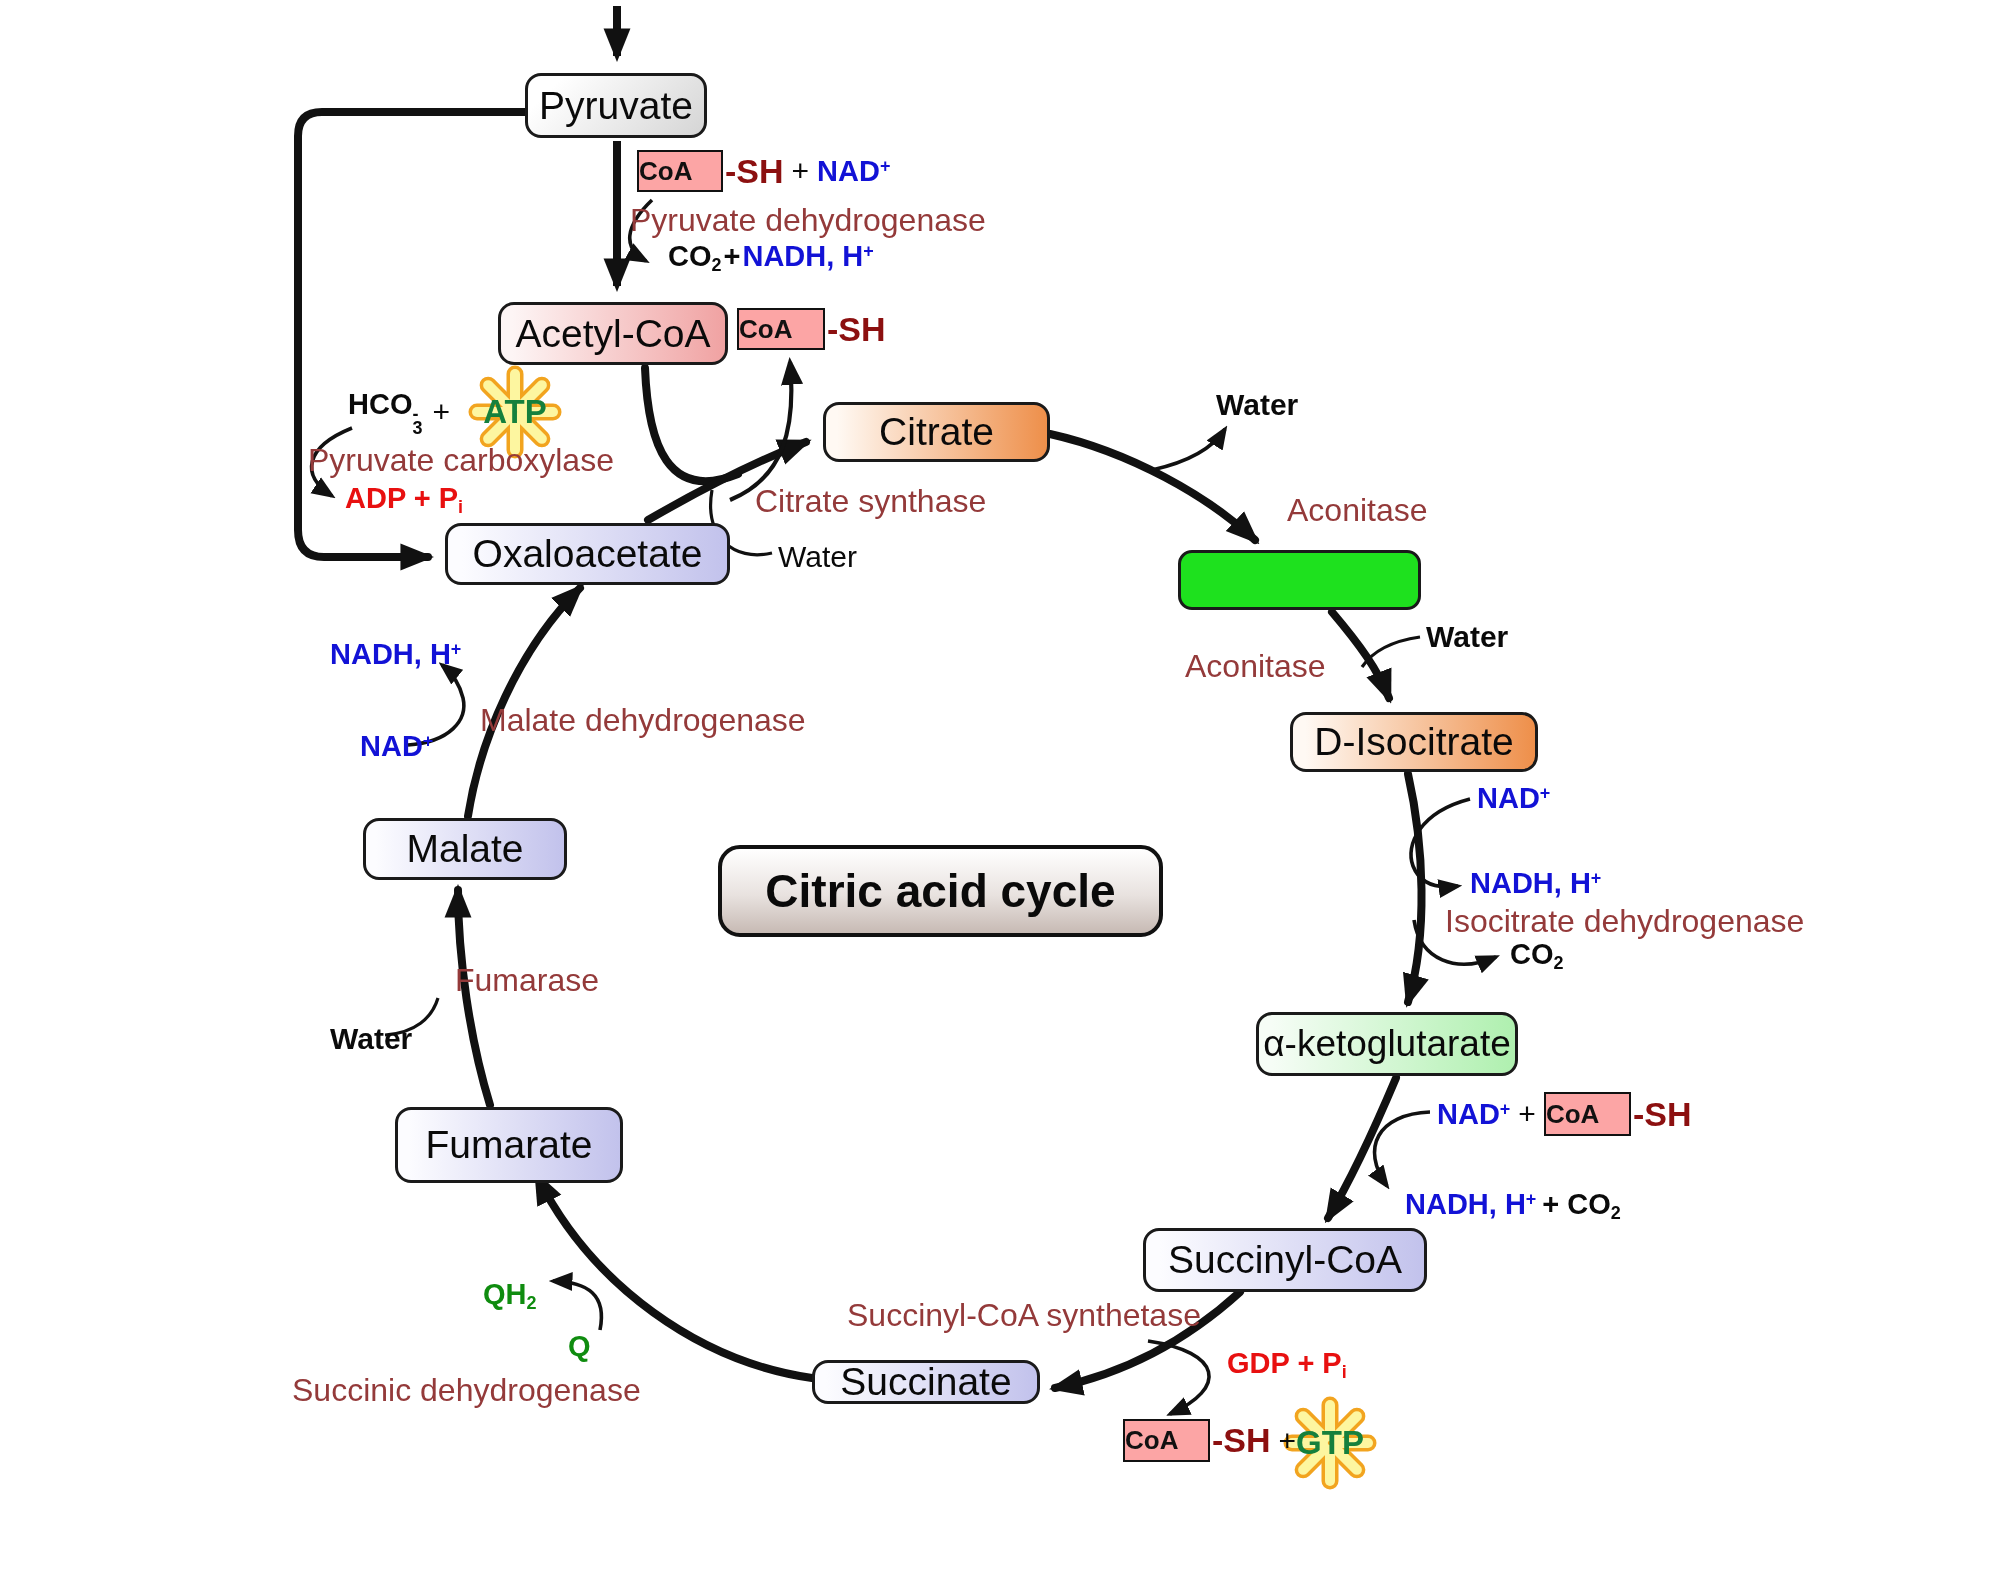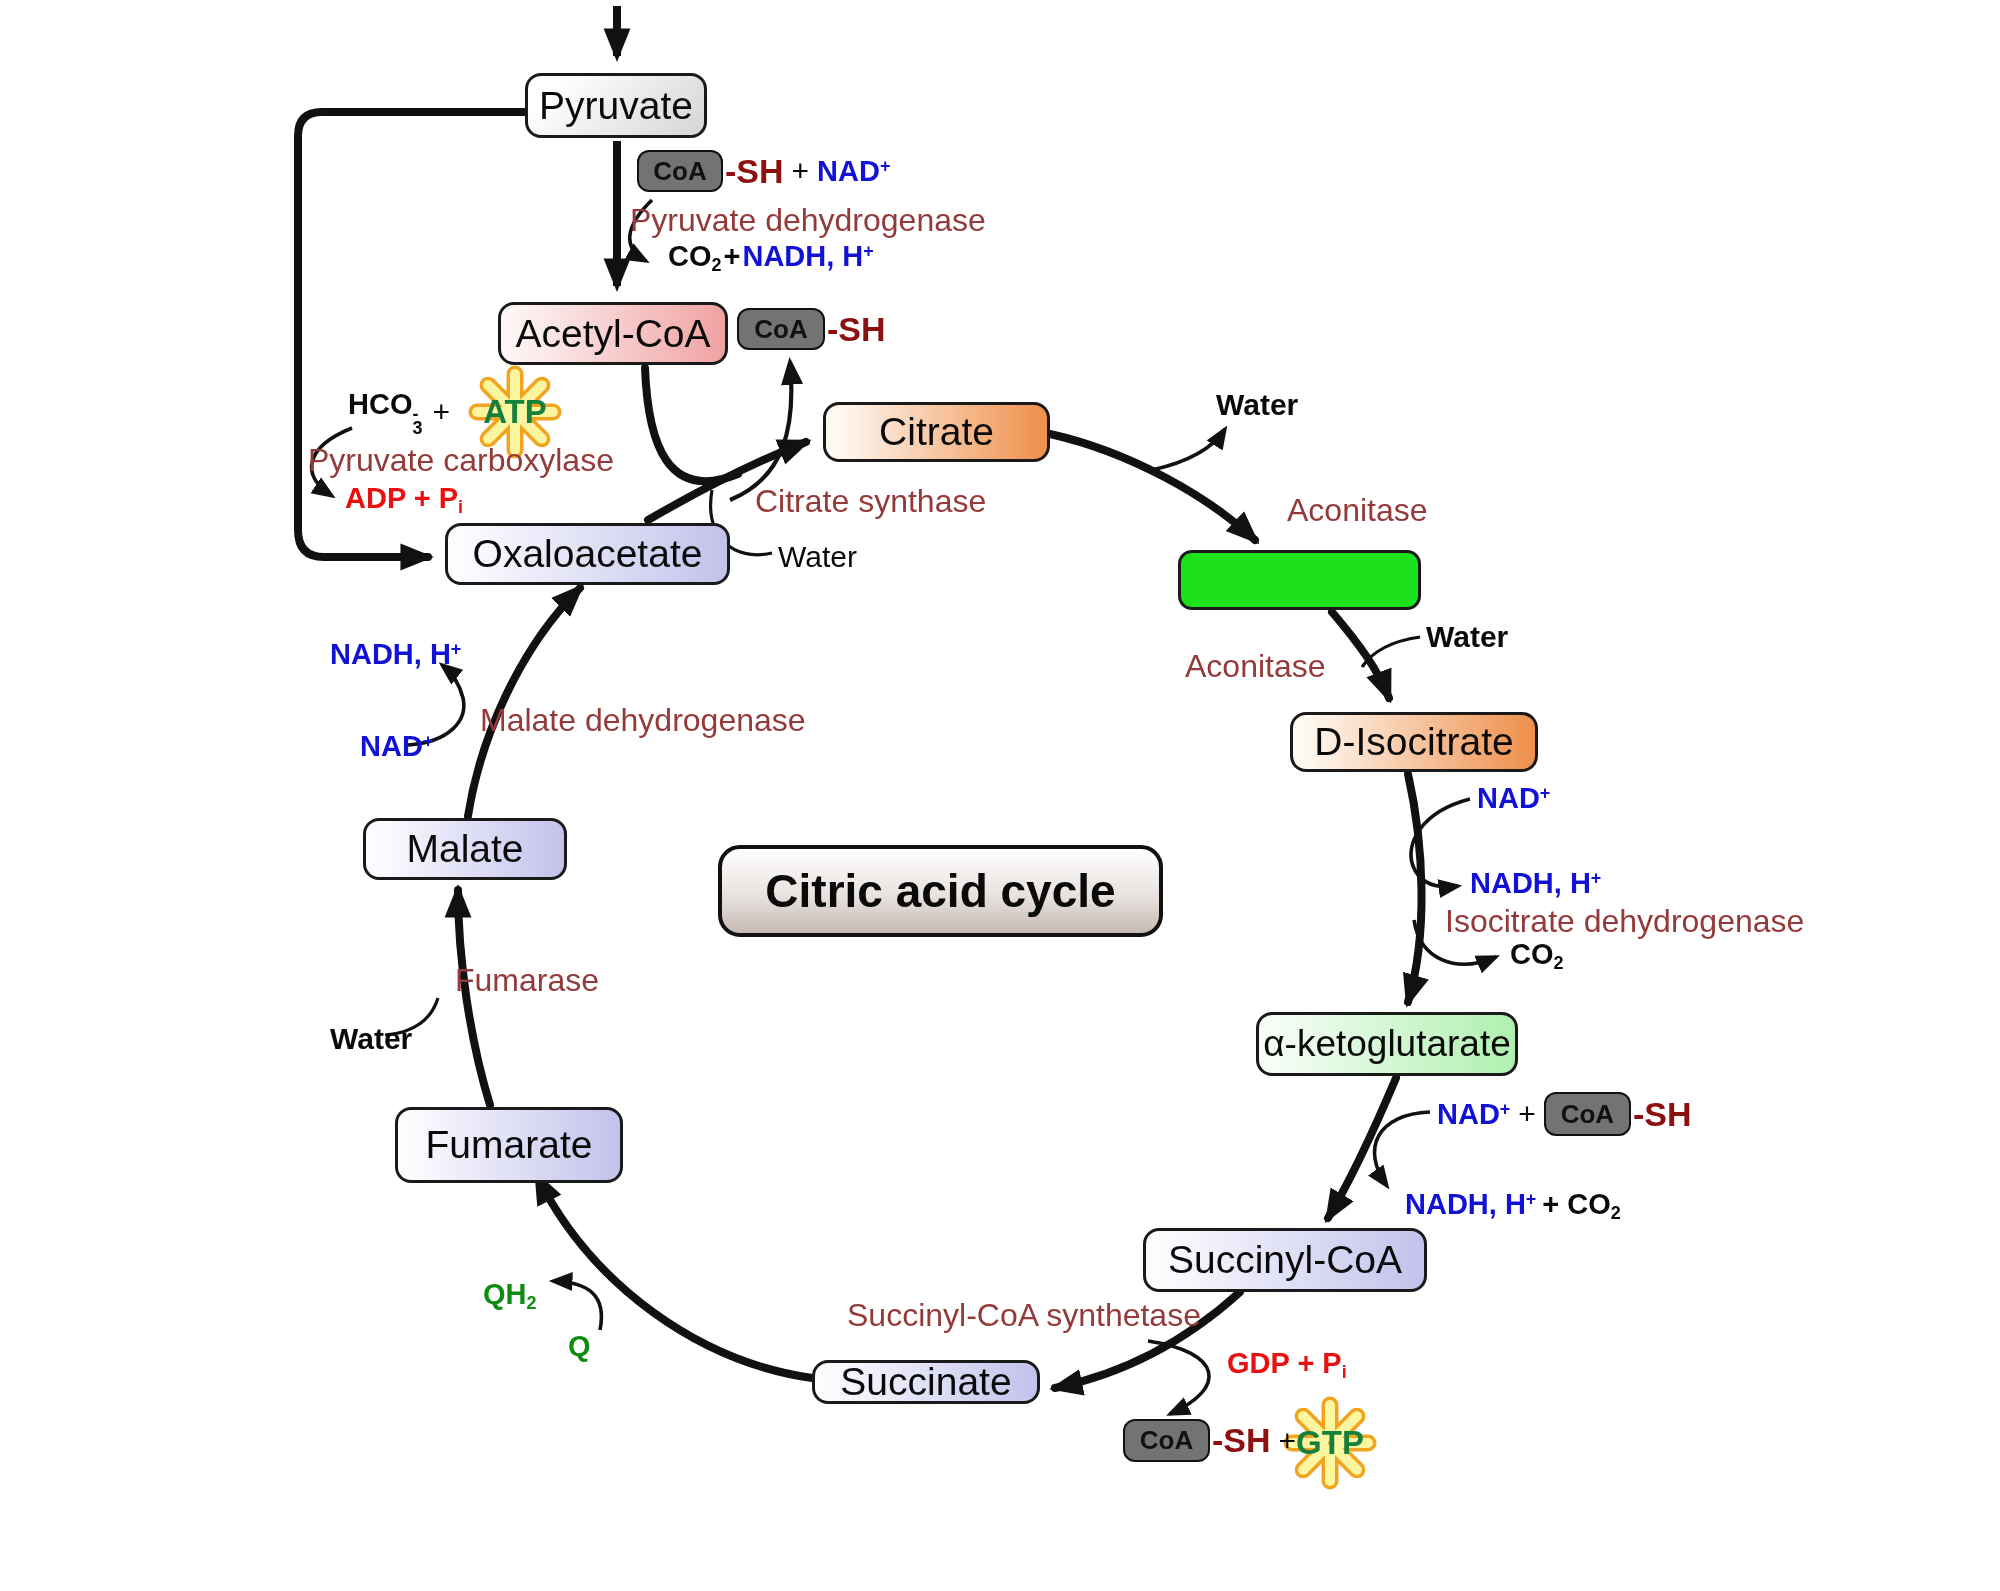--- a/index.html
+++ b/index.html
@@ -21,8 +21,8 @@
        background:linear-gradient(180deg,#ffffff 0%,#e8e2df 55%,#c7bab4 100%);
        font-size:46px;font-weight:bold;color:#0a0a0a;box-sizing:border-box;}
 
-  .coabox{border:2.5px solid #111;border-radius:12px;background:#737373;display:flex;
-       align-items:center;justify-content:center;font-weight:bold;font-size:26px;color:#111;
+  .coabox{border:2.5px solid #111;border-radius:0;background:#fca5a5;display:flex;
+       align-items:center;justify-content:flex-start;font-weight:bold;font-size:26px;color:#111;
        box-sizing:border-box;flex:0 0 auto;}
 
   .cluster{position:absolute;display:flex;align-items:center;gap:8px;white-space:nowrap;}

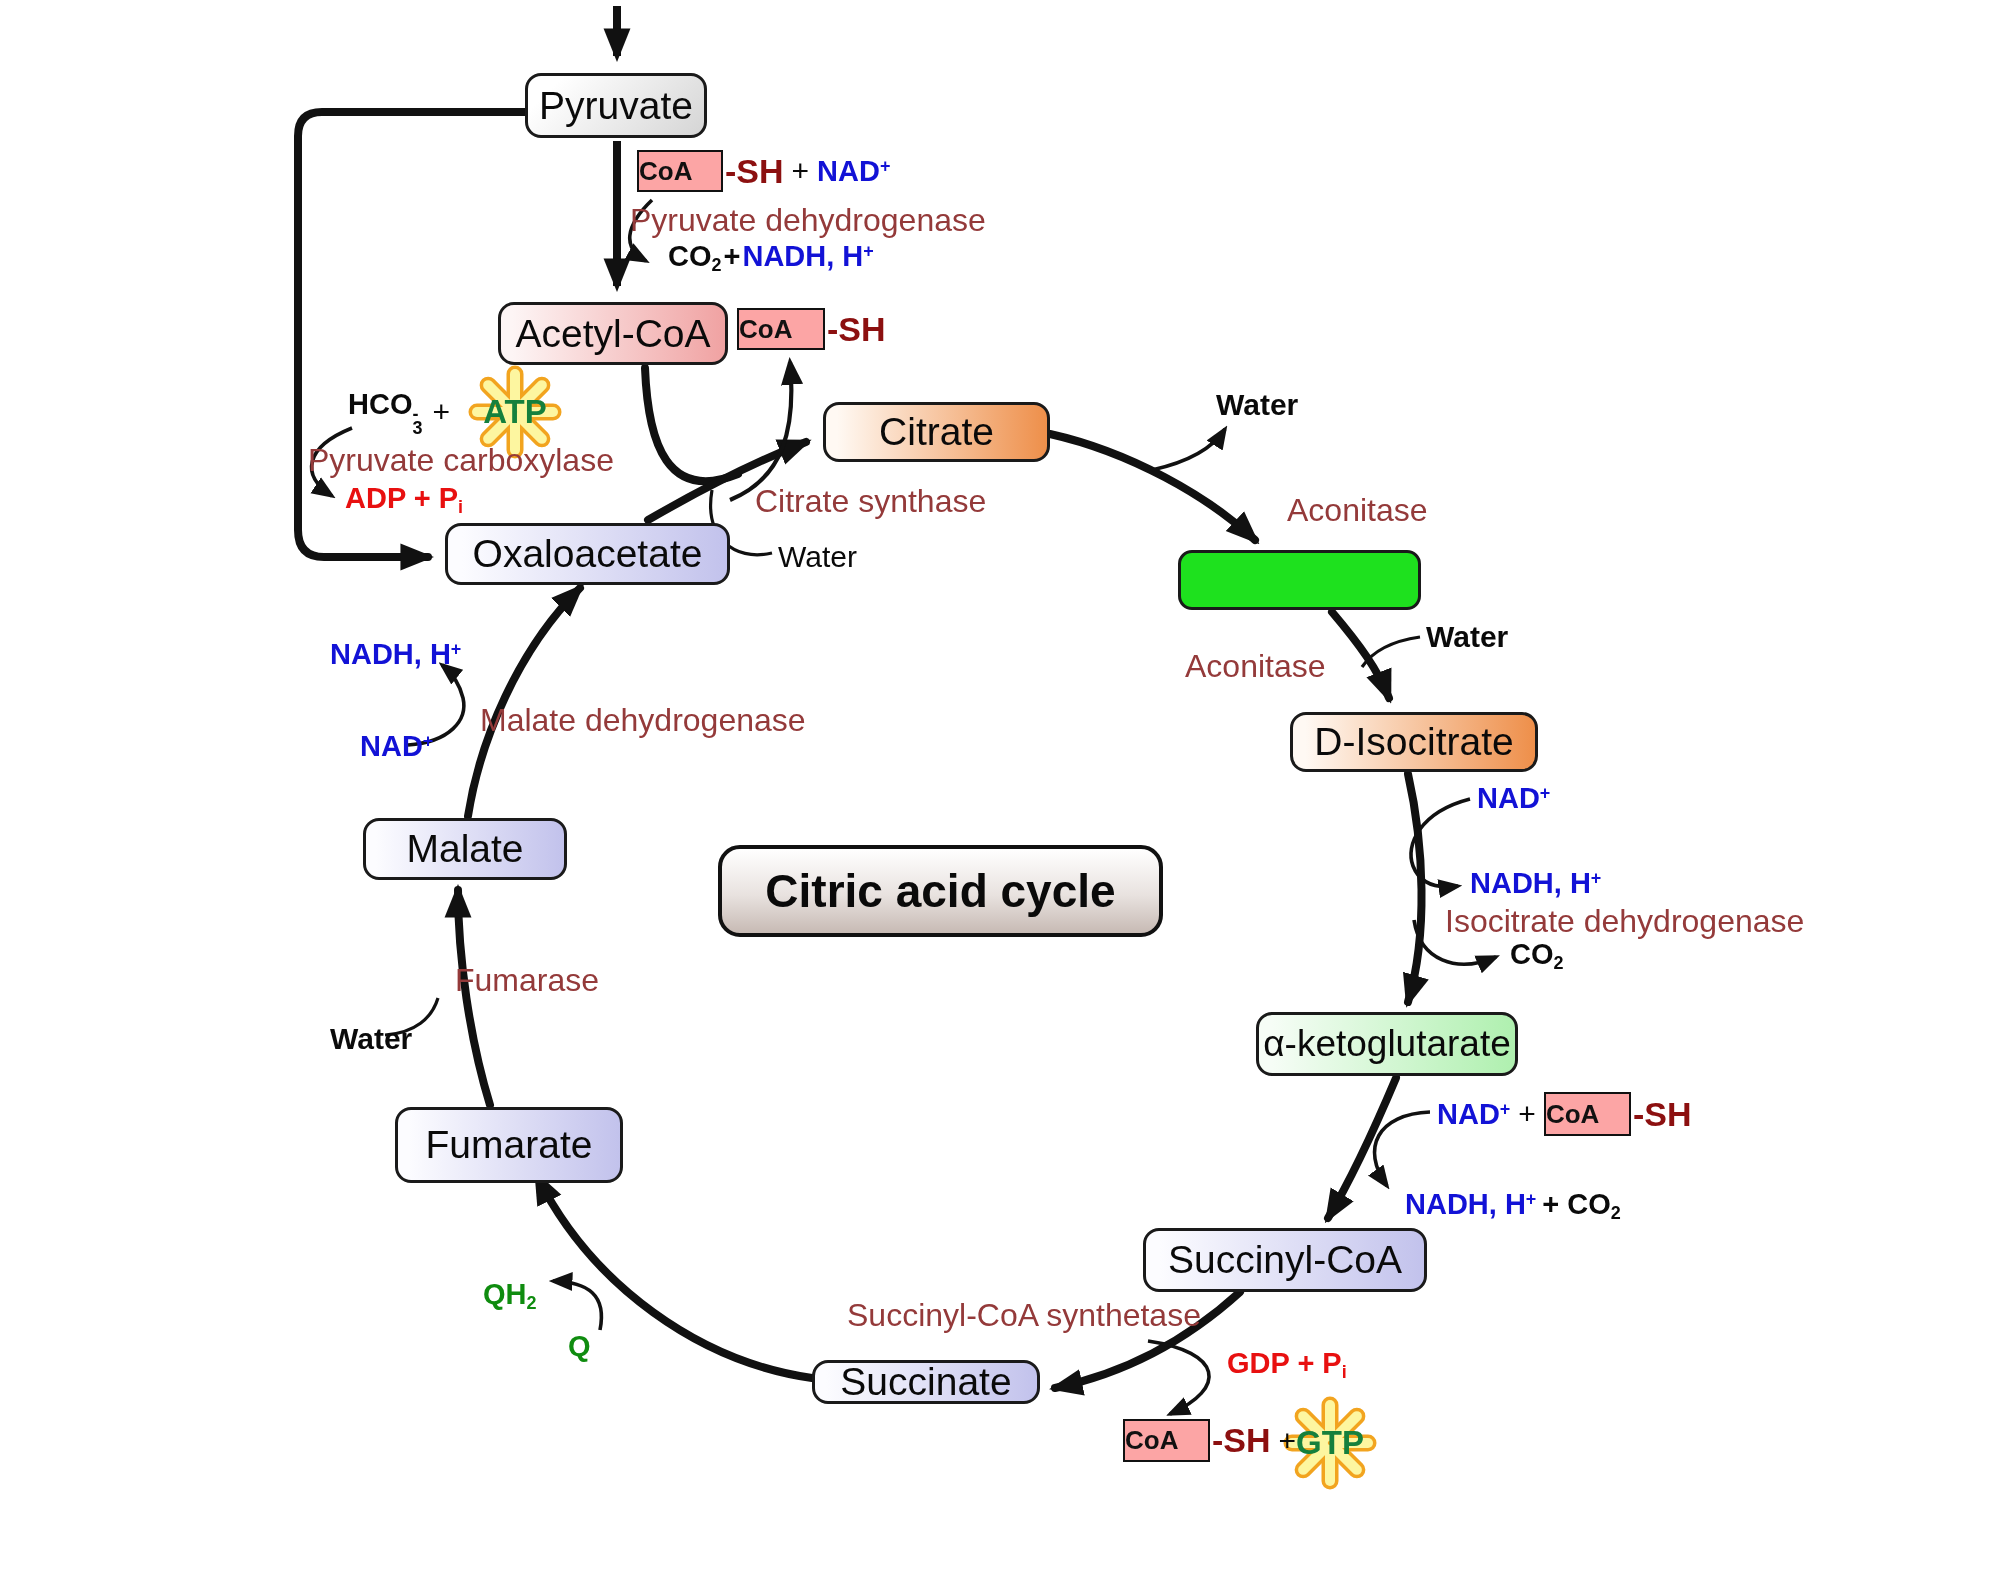--- a/index.html
+++ b/index.html
@@ -177,6 +177,7 @@
   <div class="enz" style="left:1185px;top:648px">Aconitase</div>
   <div class="enz" style="left:1445px;top:903px">Isocitrate dehydrogenase</div>
   <div class="enz" style="left:847px;top:1297px">Succinyl-CoA synthetase</div>
+  <div class="enz" style="left:292px;top:1372px">Succinic dehydrogenase</div>
   <div class="enz" style="left:455px;top:962px">Fumarase</div>
   <div class="enz" style="left:480px;top:702px">Malate dehydrogenase</div>
 

